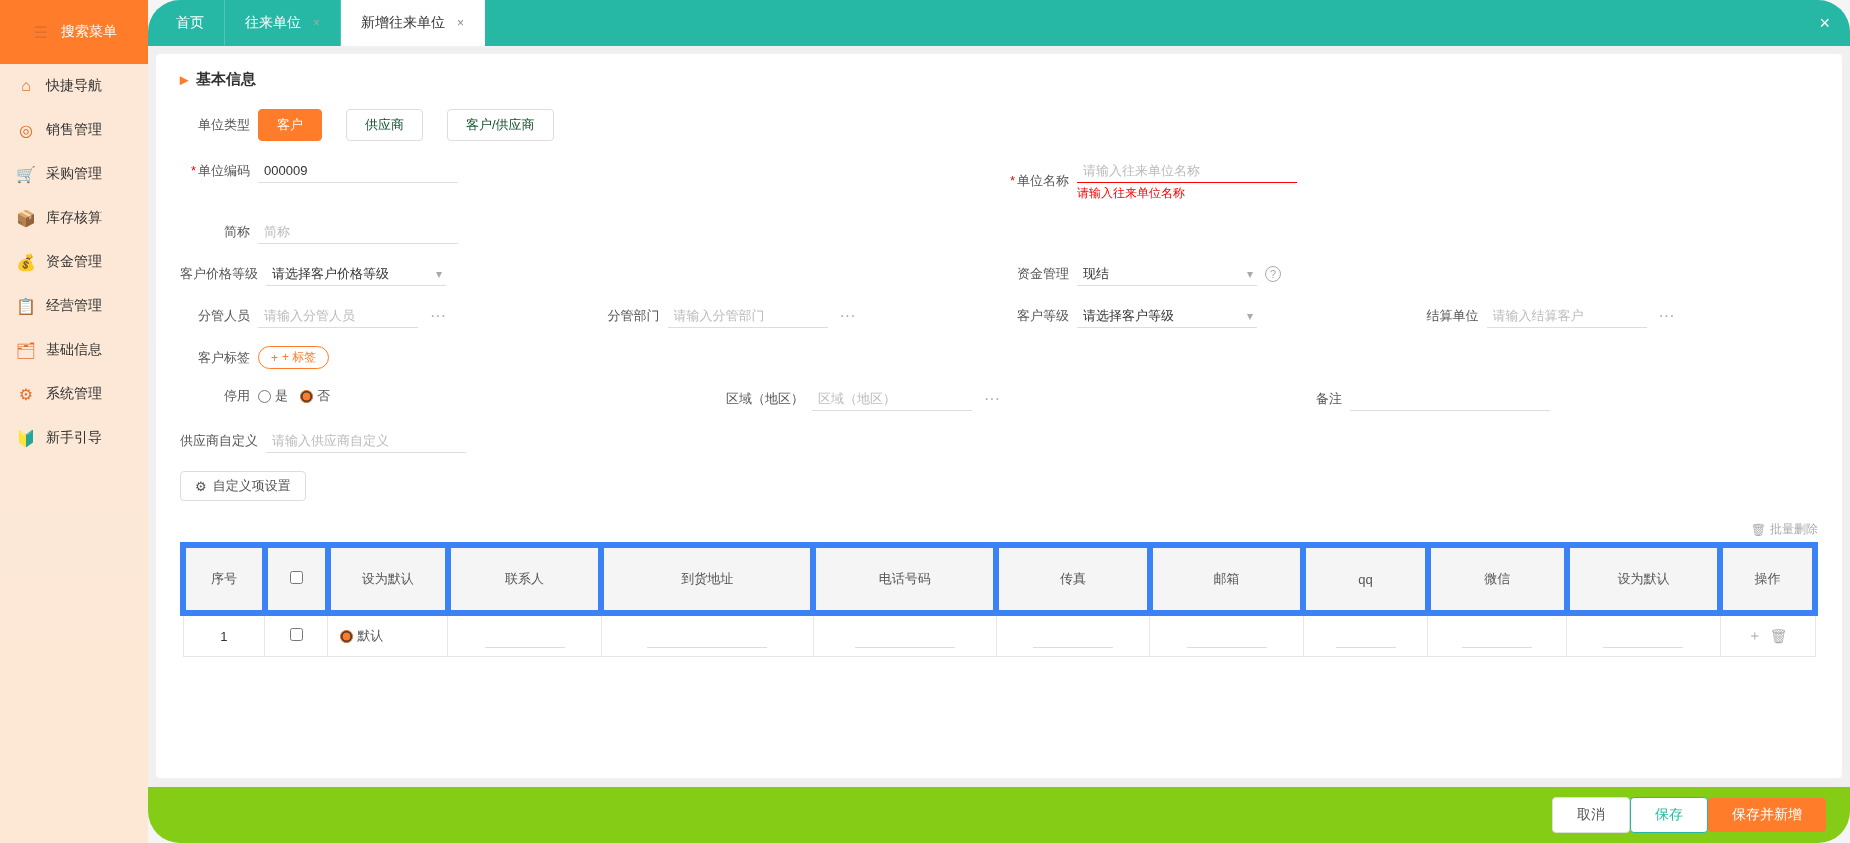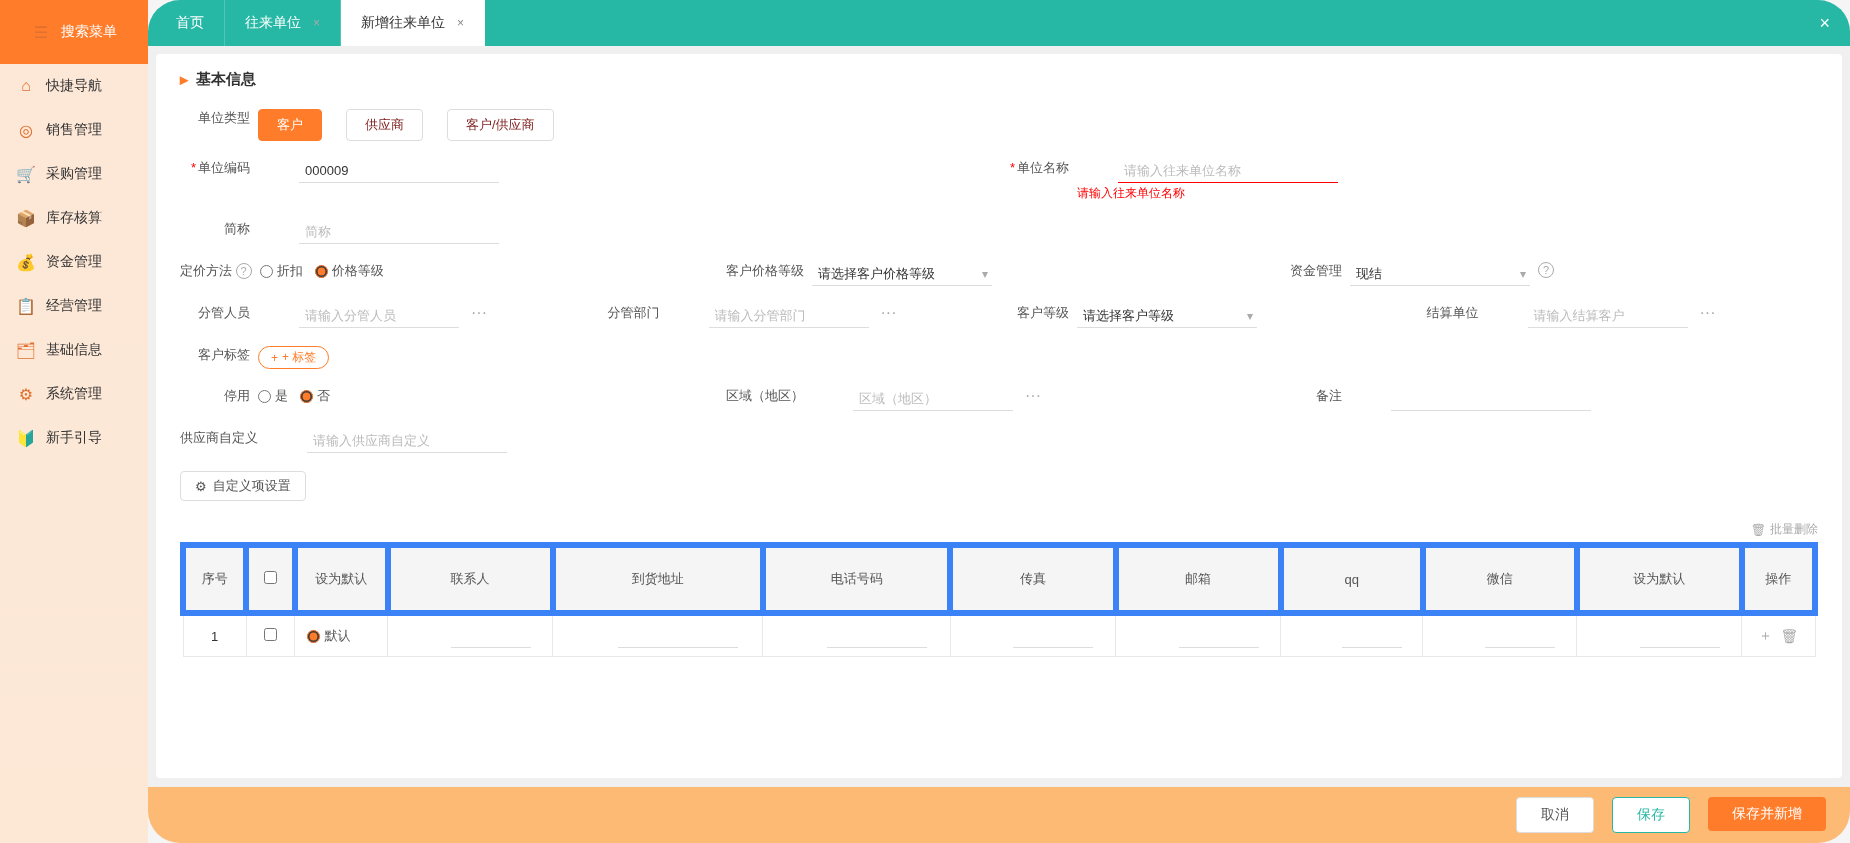--- a/index.html
+++ b/index.html
@@ -98,6 +98,7 @@
     }
     .form-group {
       display: flex;
+      align-items: center;
       flex: 1;
       gap: 8px;
       min-width: 0;

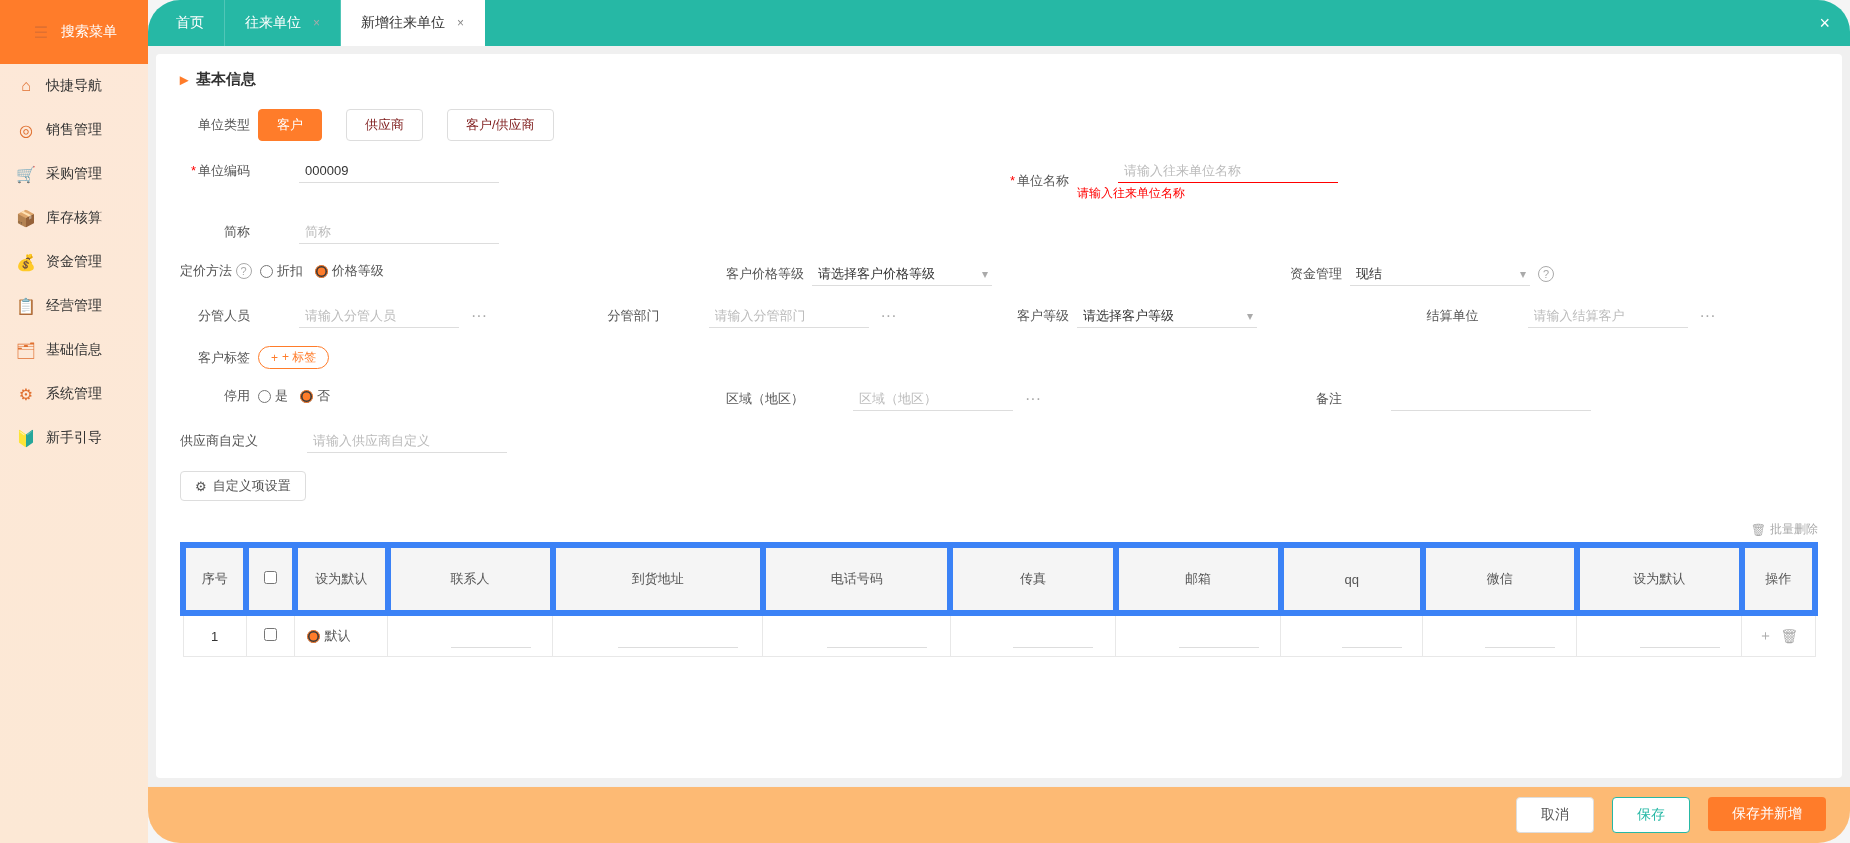--- a/index.html
+++ b/index.html
@@ -134,7 +134,7 @@
       cursor: pointer;
       font-size: 13px;
       background: #fff;
-      color: #7f1d1d;
+      color: #14532d;
     }
     .type-btn.active {
       background: #ff7c2a;

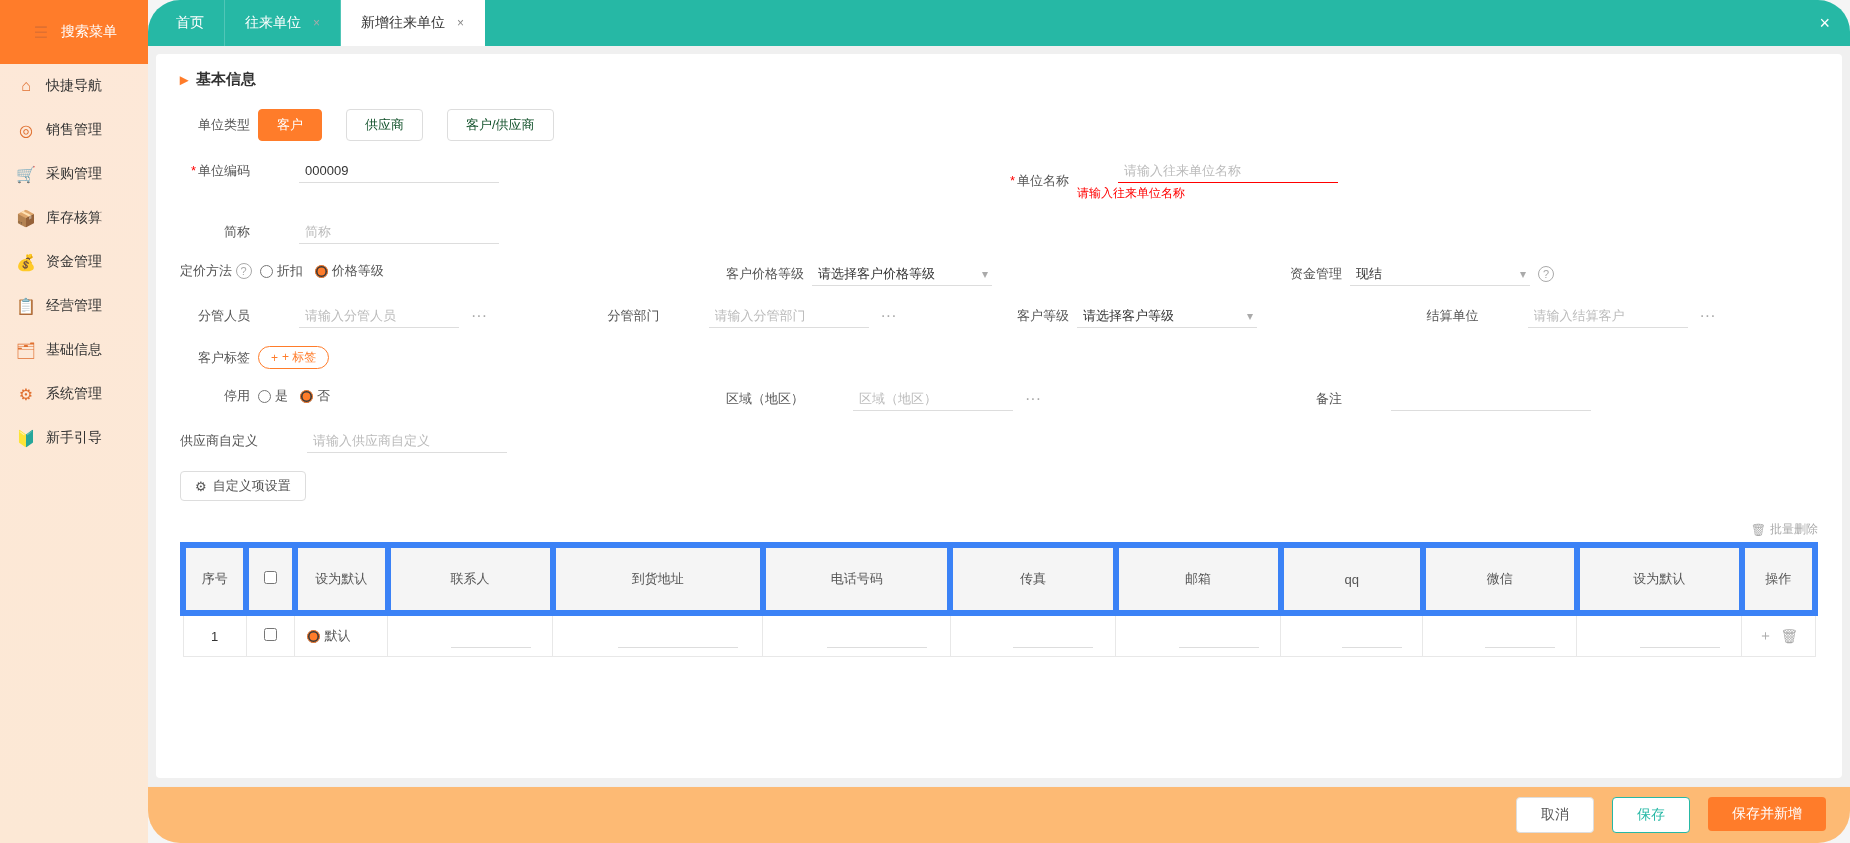--- a/index.html
+++ b/index.html
@@ -120,7 +120,6 @@
       background: transparent;
       width: 200px;
       color: #333;
-      margin-left: 41px;
     }
     .form-control::placeholder { color: #bbb; }
     .form-control.error { border-bottom-color: red; }

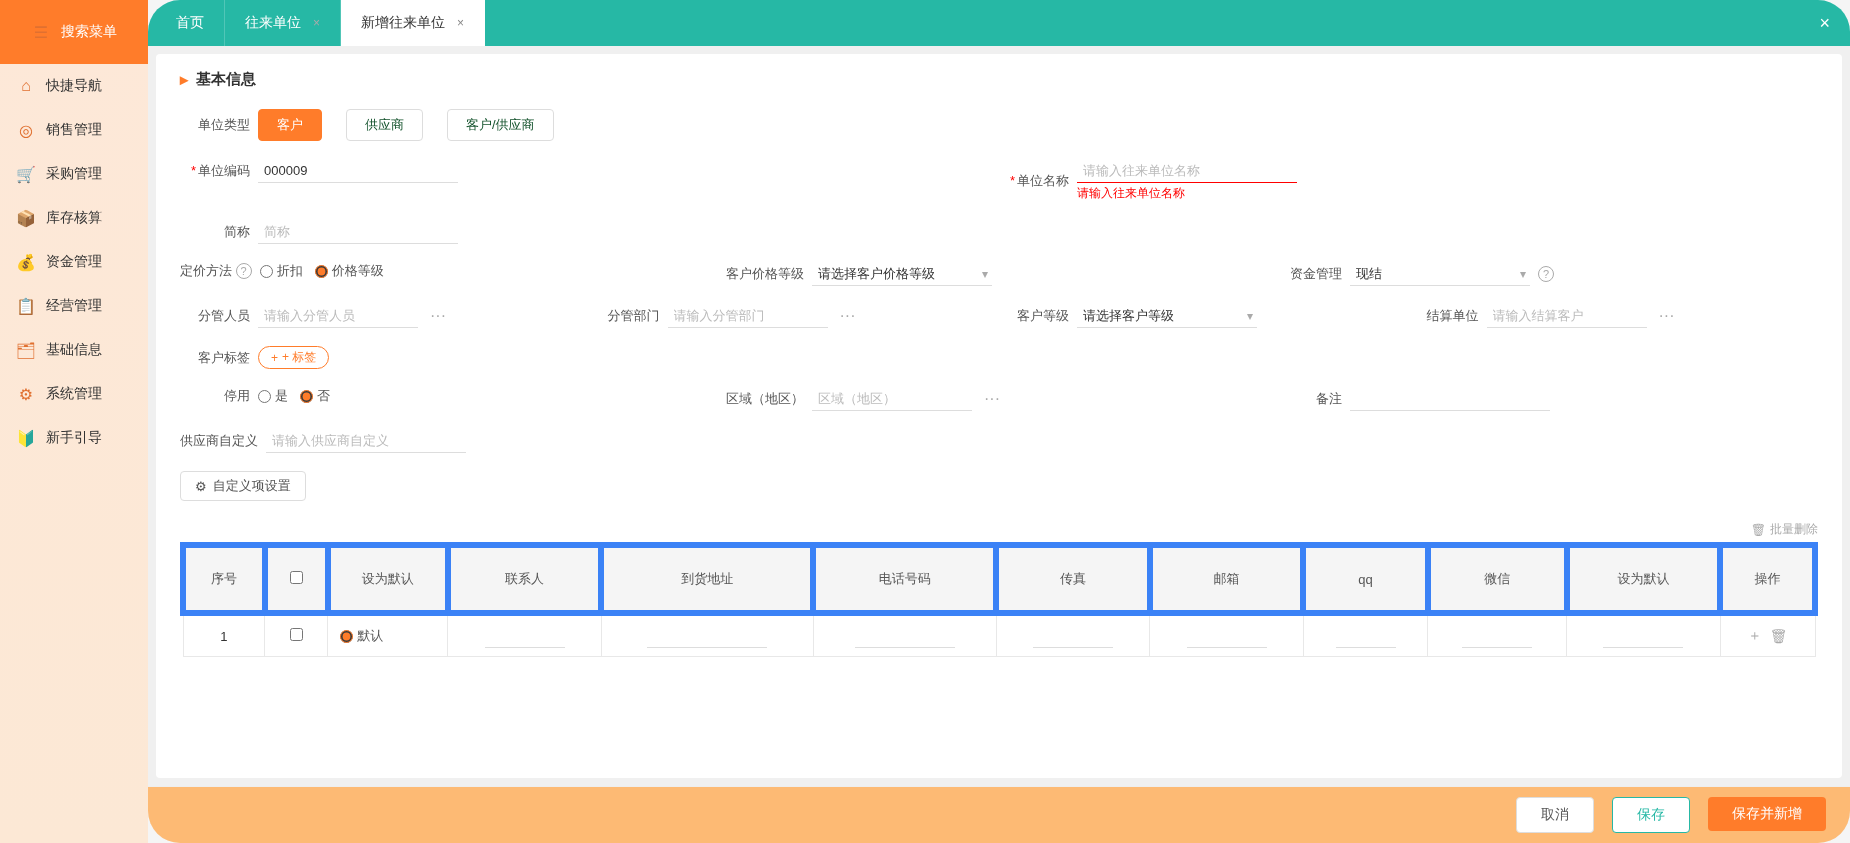--- a/index.html
+++ b/index.html
@@ -412,22 +412,6 @@
     </div>
 
     <div class="form-row">
-      <div class="form-group" style="flex:1;">
-        <span class="form-label">
-          <span>定价方法</span>
-          <span class="help-icon">?</span>
-        </span>
-        <div class="radio-group">
-          <label class="radio-item">
-            <input type="radio" name="pricing" style="">
-            <span>折扣</span>
-          </label>
-          <label class="radio-item">
-            <input type="radio" name="pricing" checked="" style="">
-            <span>价格等级</span>
-          </label>
-        </div>
-      </div>
       <div class="form-group" style="flex:1;">
         <span class="form-label">客户价格等级</span>
         <div class="select-wrapper">

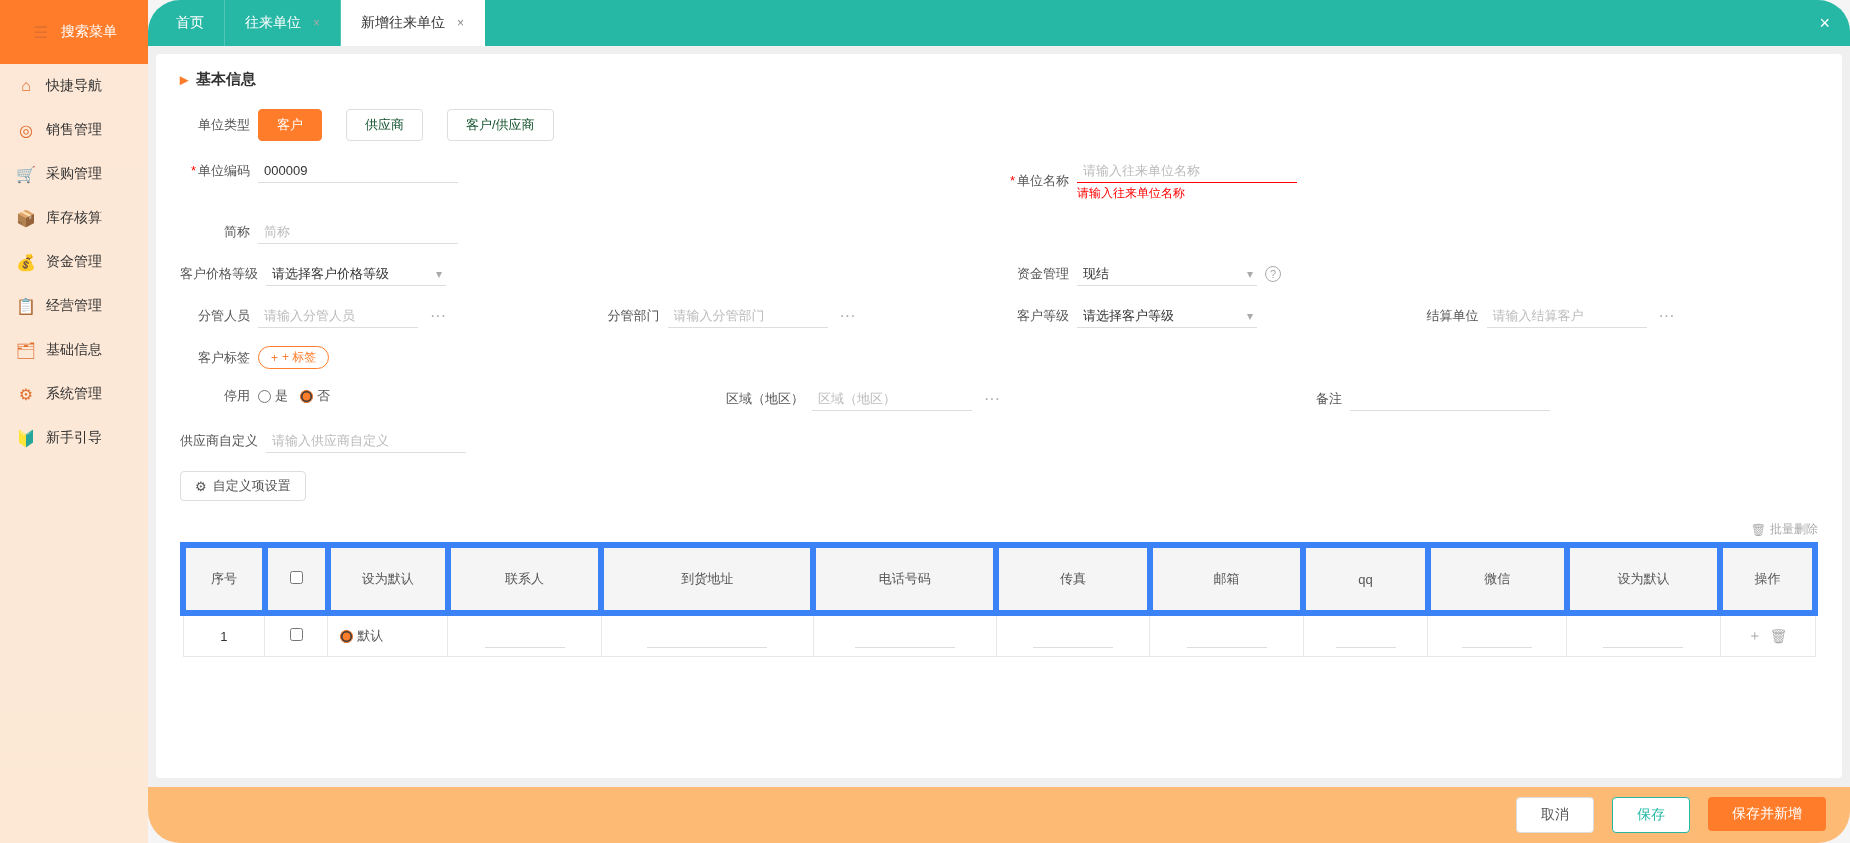--- a/index.html
+++ b/index.html
@@ -271,10 +271,10 @@
     .footer {
       display: flex;
       justify-content: flex-end;
-      align-items: flex-start;
-      gap: 18px;
+      align-items: center;
+      gap: 0;
       padding: 10px 24px;
-      background: #fdba74;
+      background: #84cc16;
       border-top: 1px solid #eee;
     }
     .btn {

